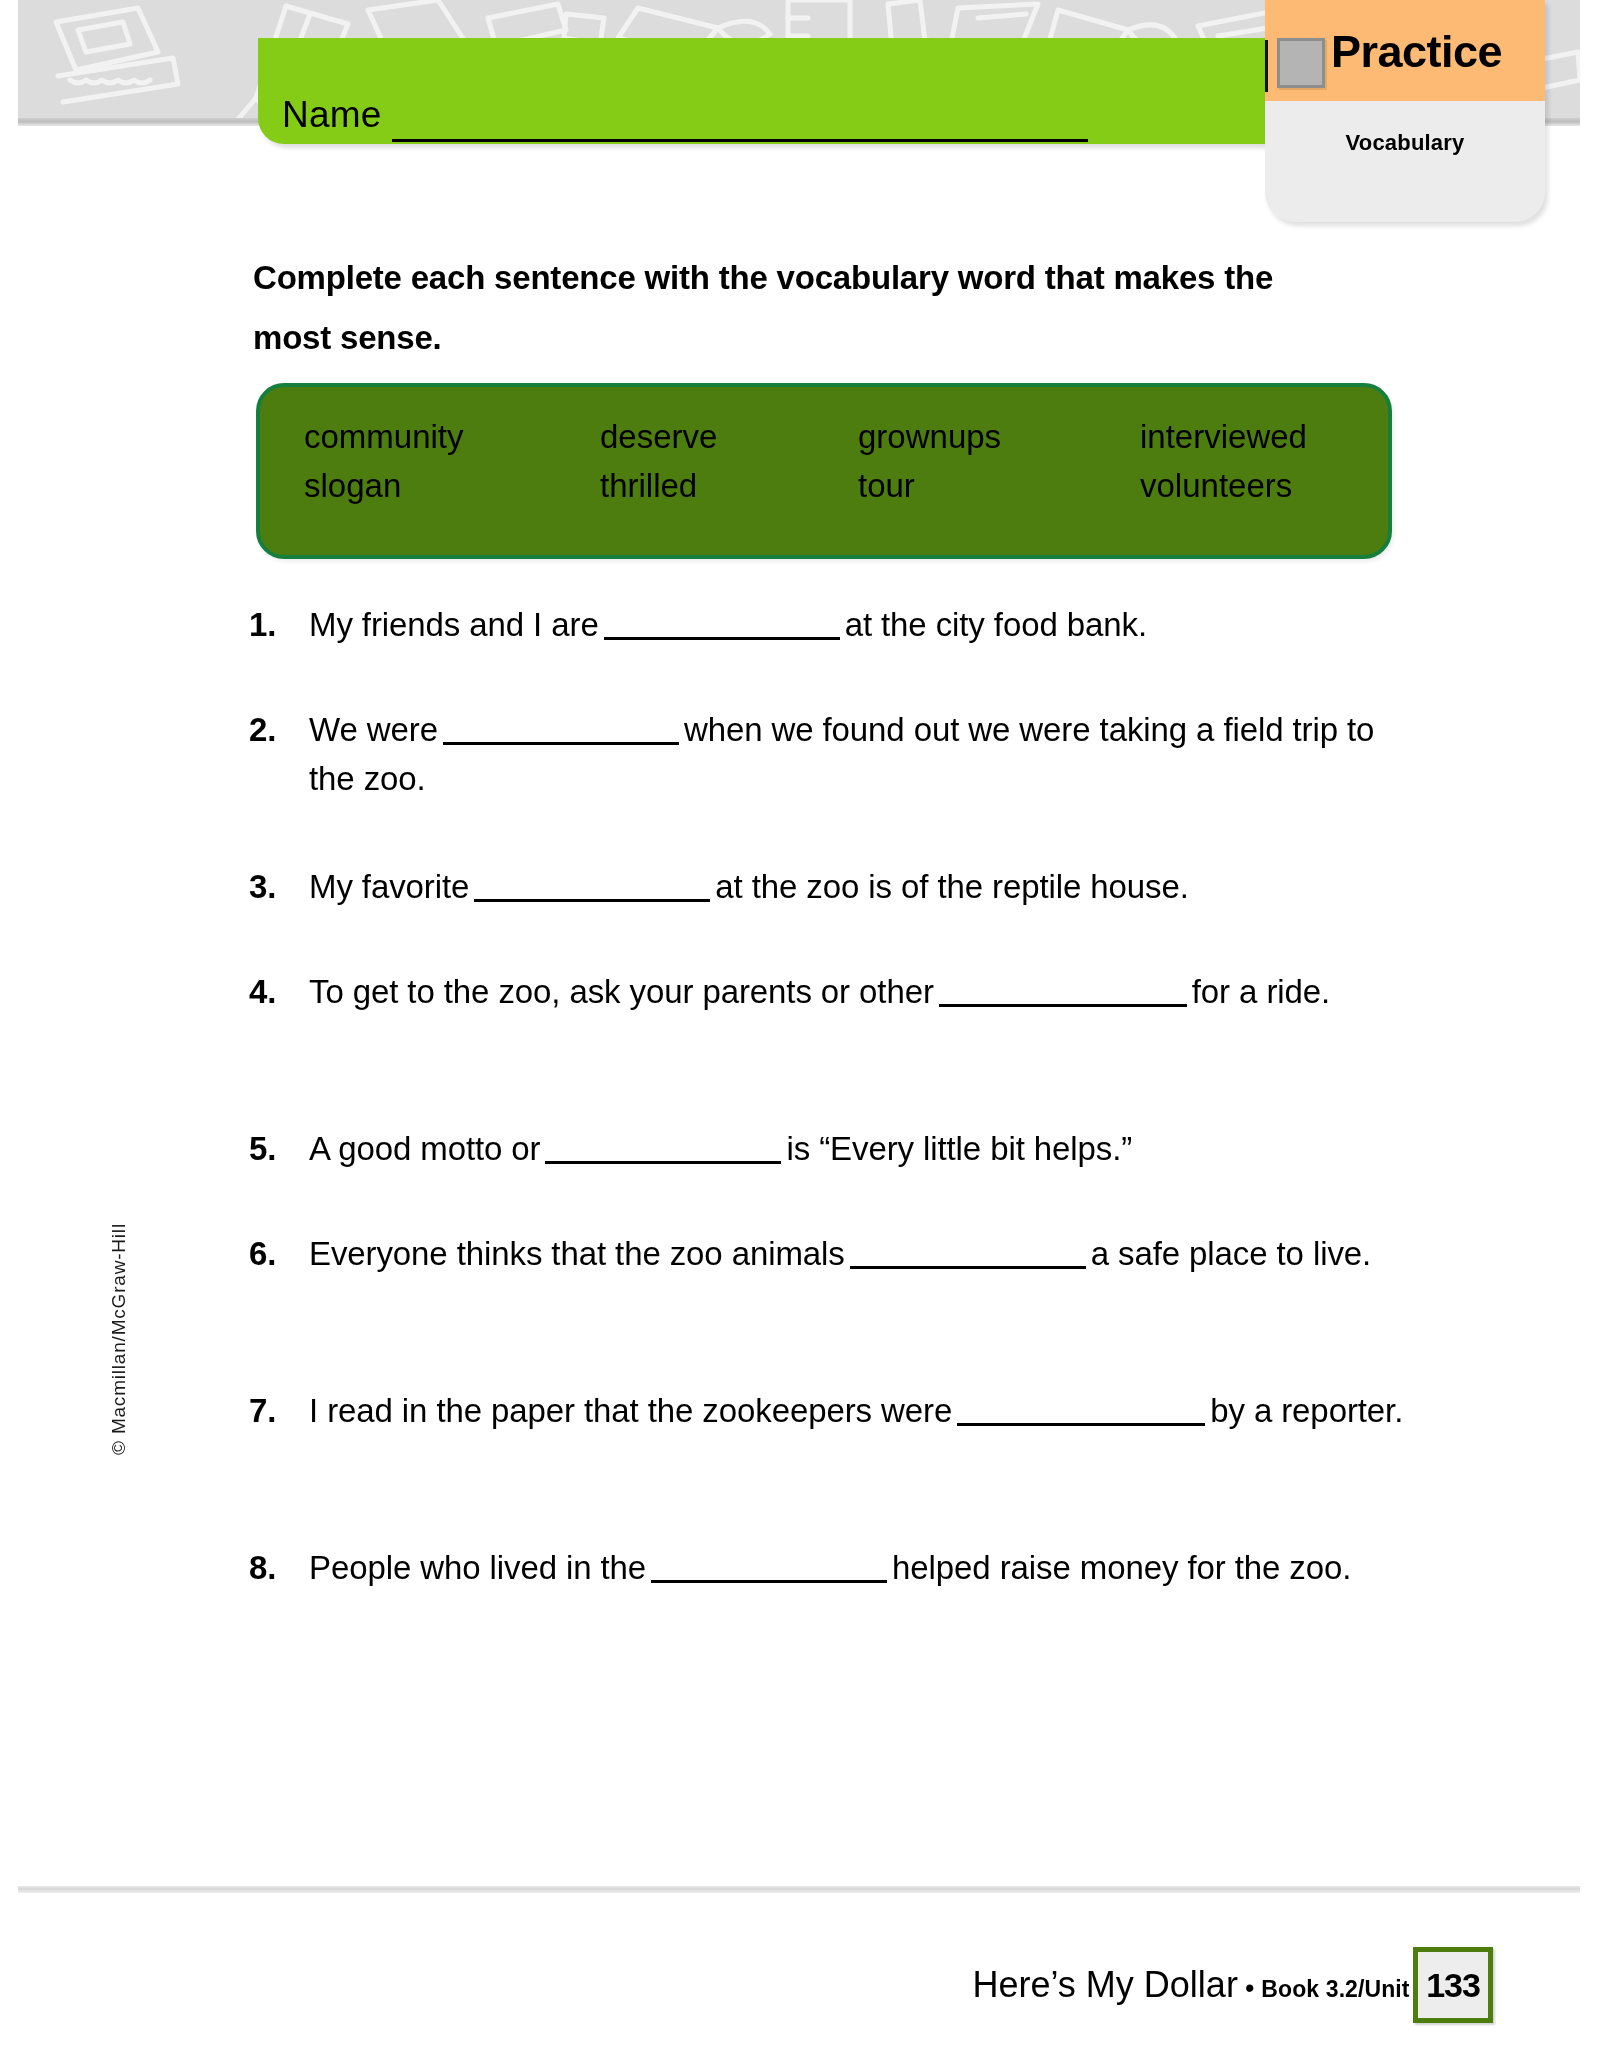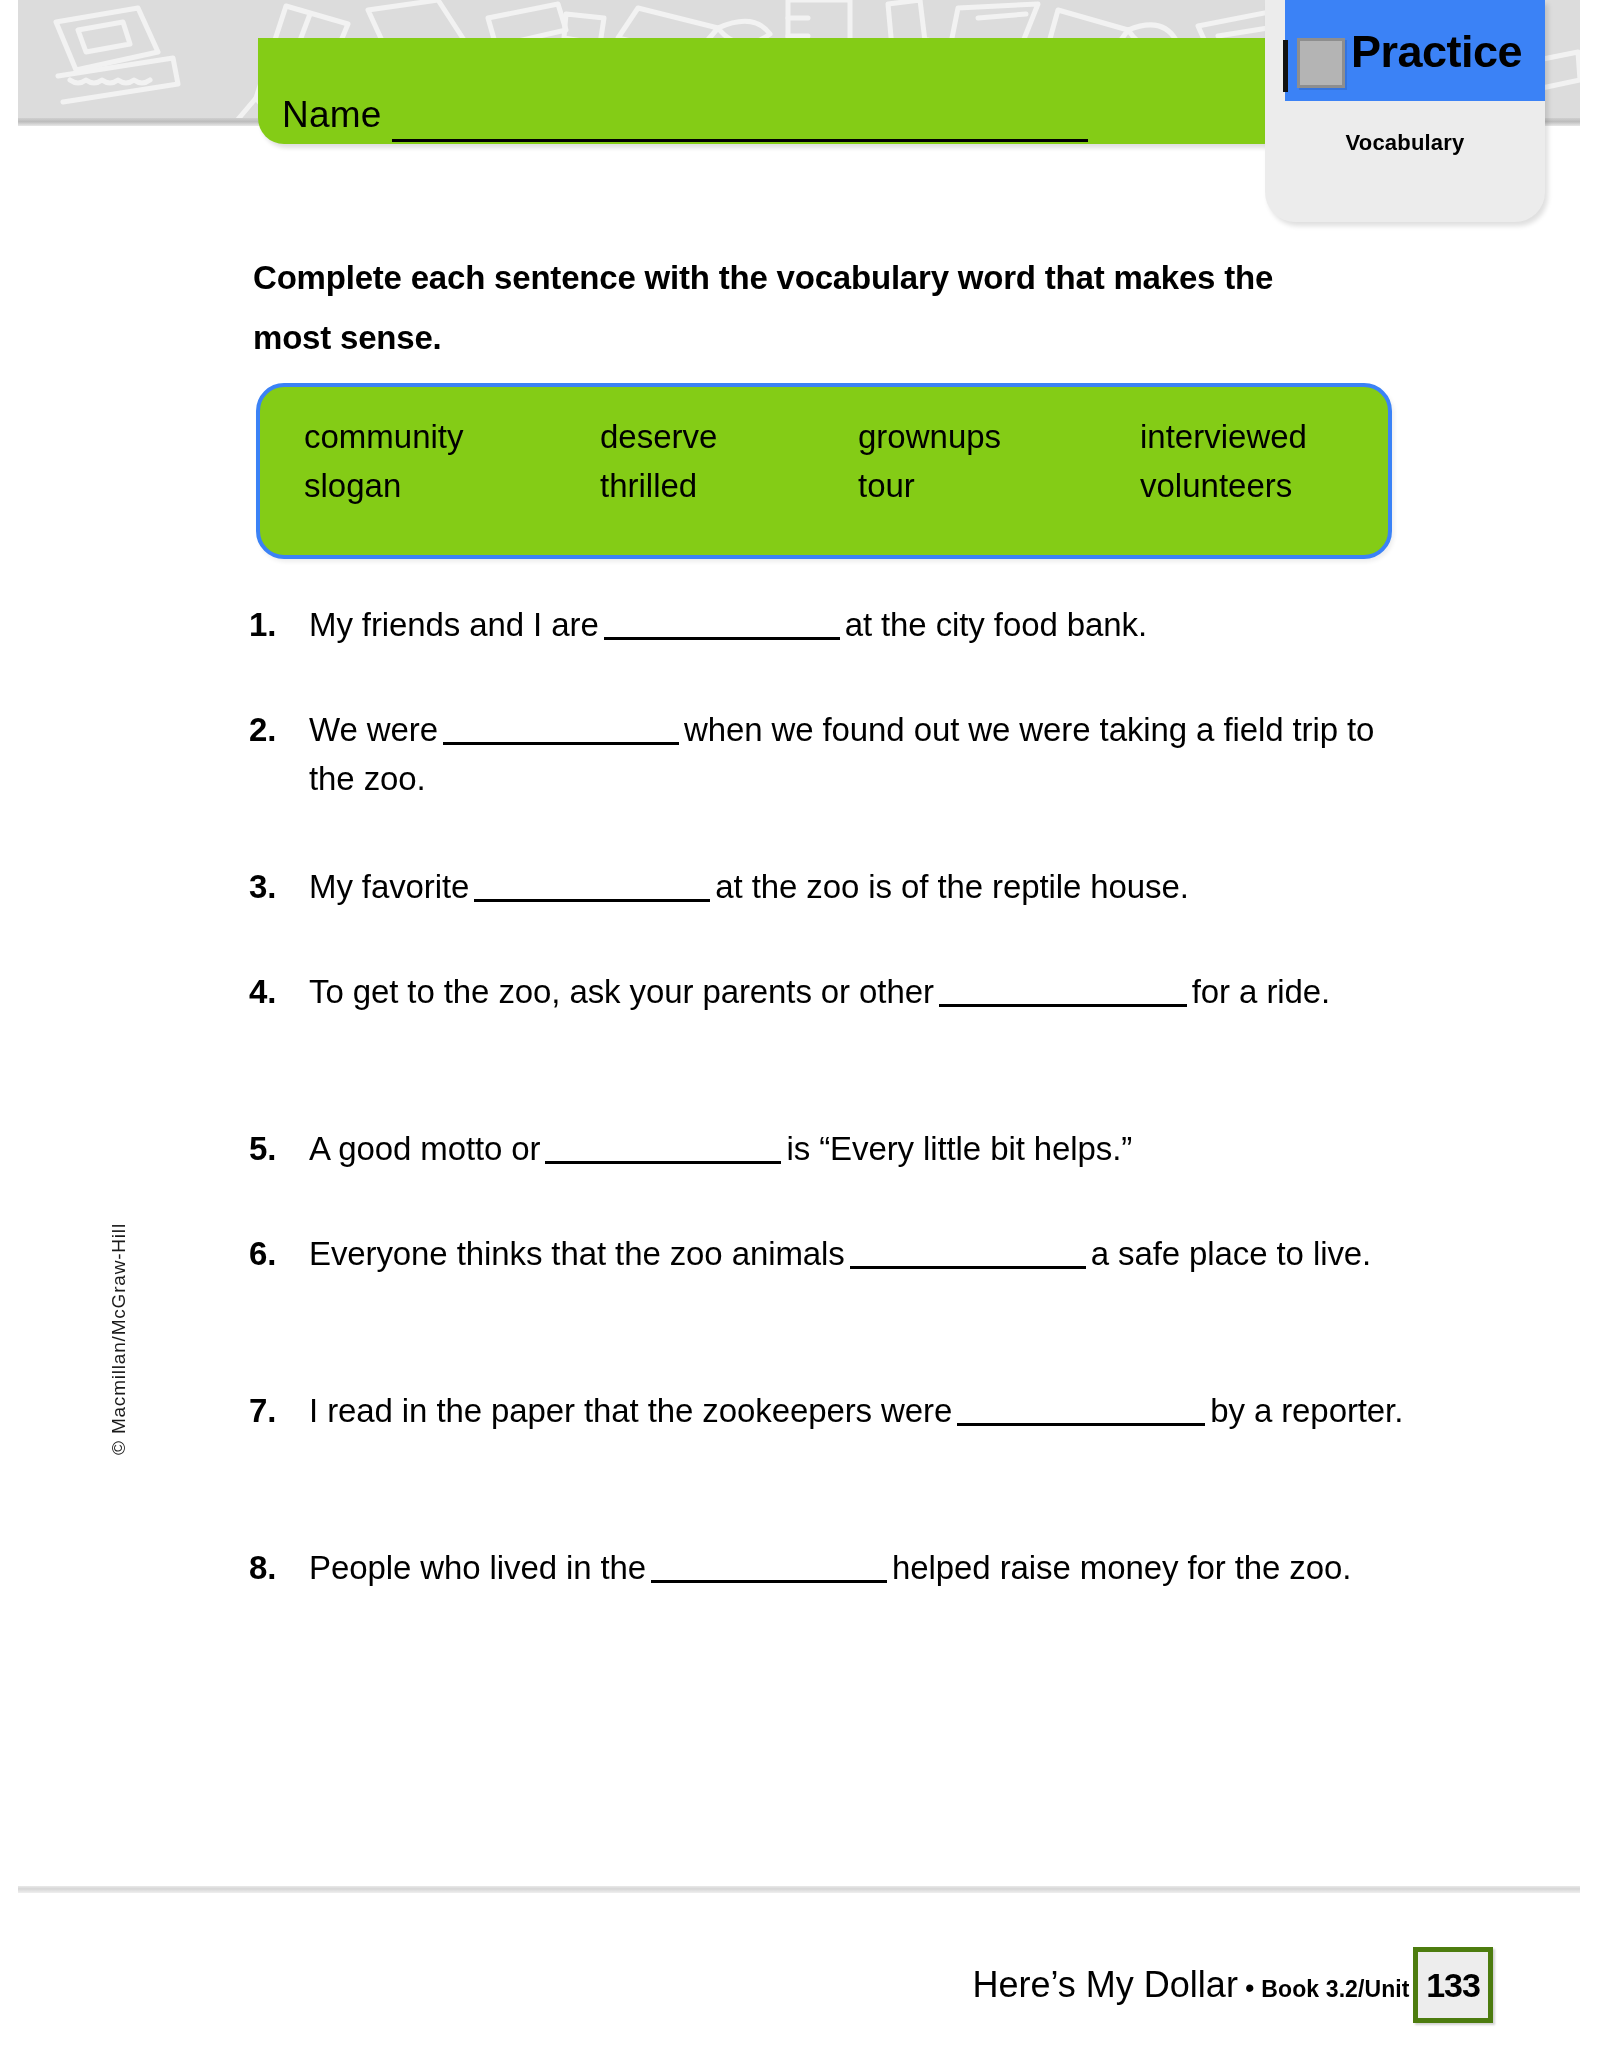--- a/index.html
+++ b/index.html
@@ -50,8 +50,7 @@
   }
   .tab-top{
     position:absolute;left:0;top:0;width:100%;height:101px;
-    background:#3b82f6;
-    margin-left:20px;
+    background:#fdba74;
   }
   .tab-bar{
     position:absolute;left:-2px;top:40px;width:5px;height:52px;background:#111;

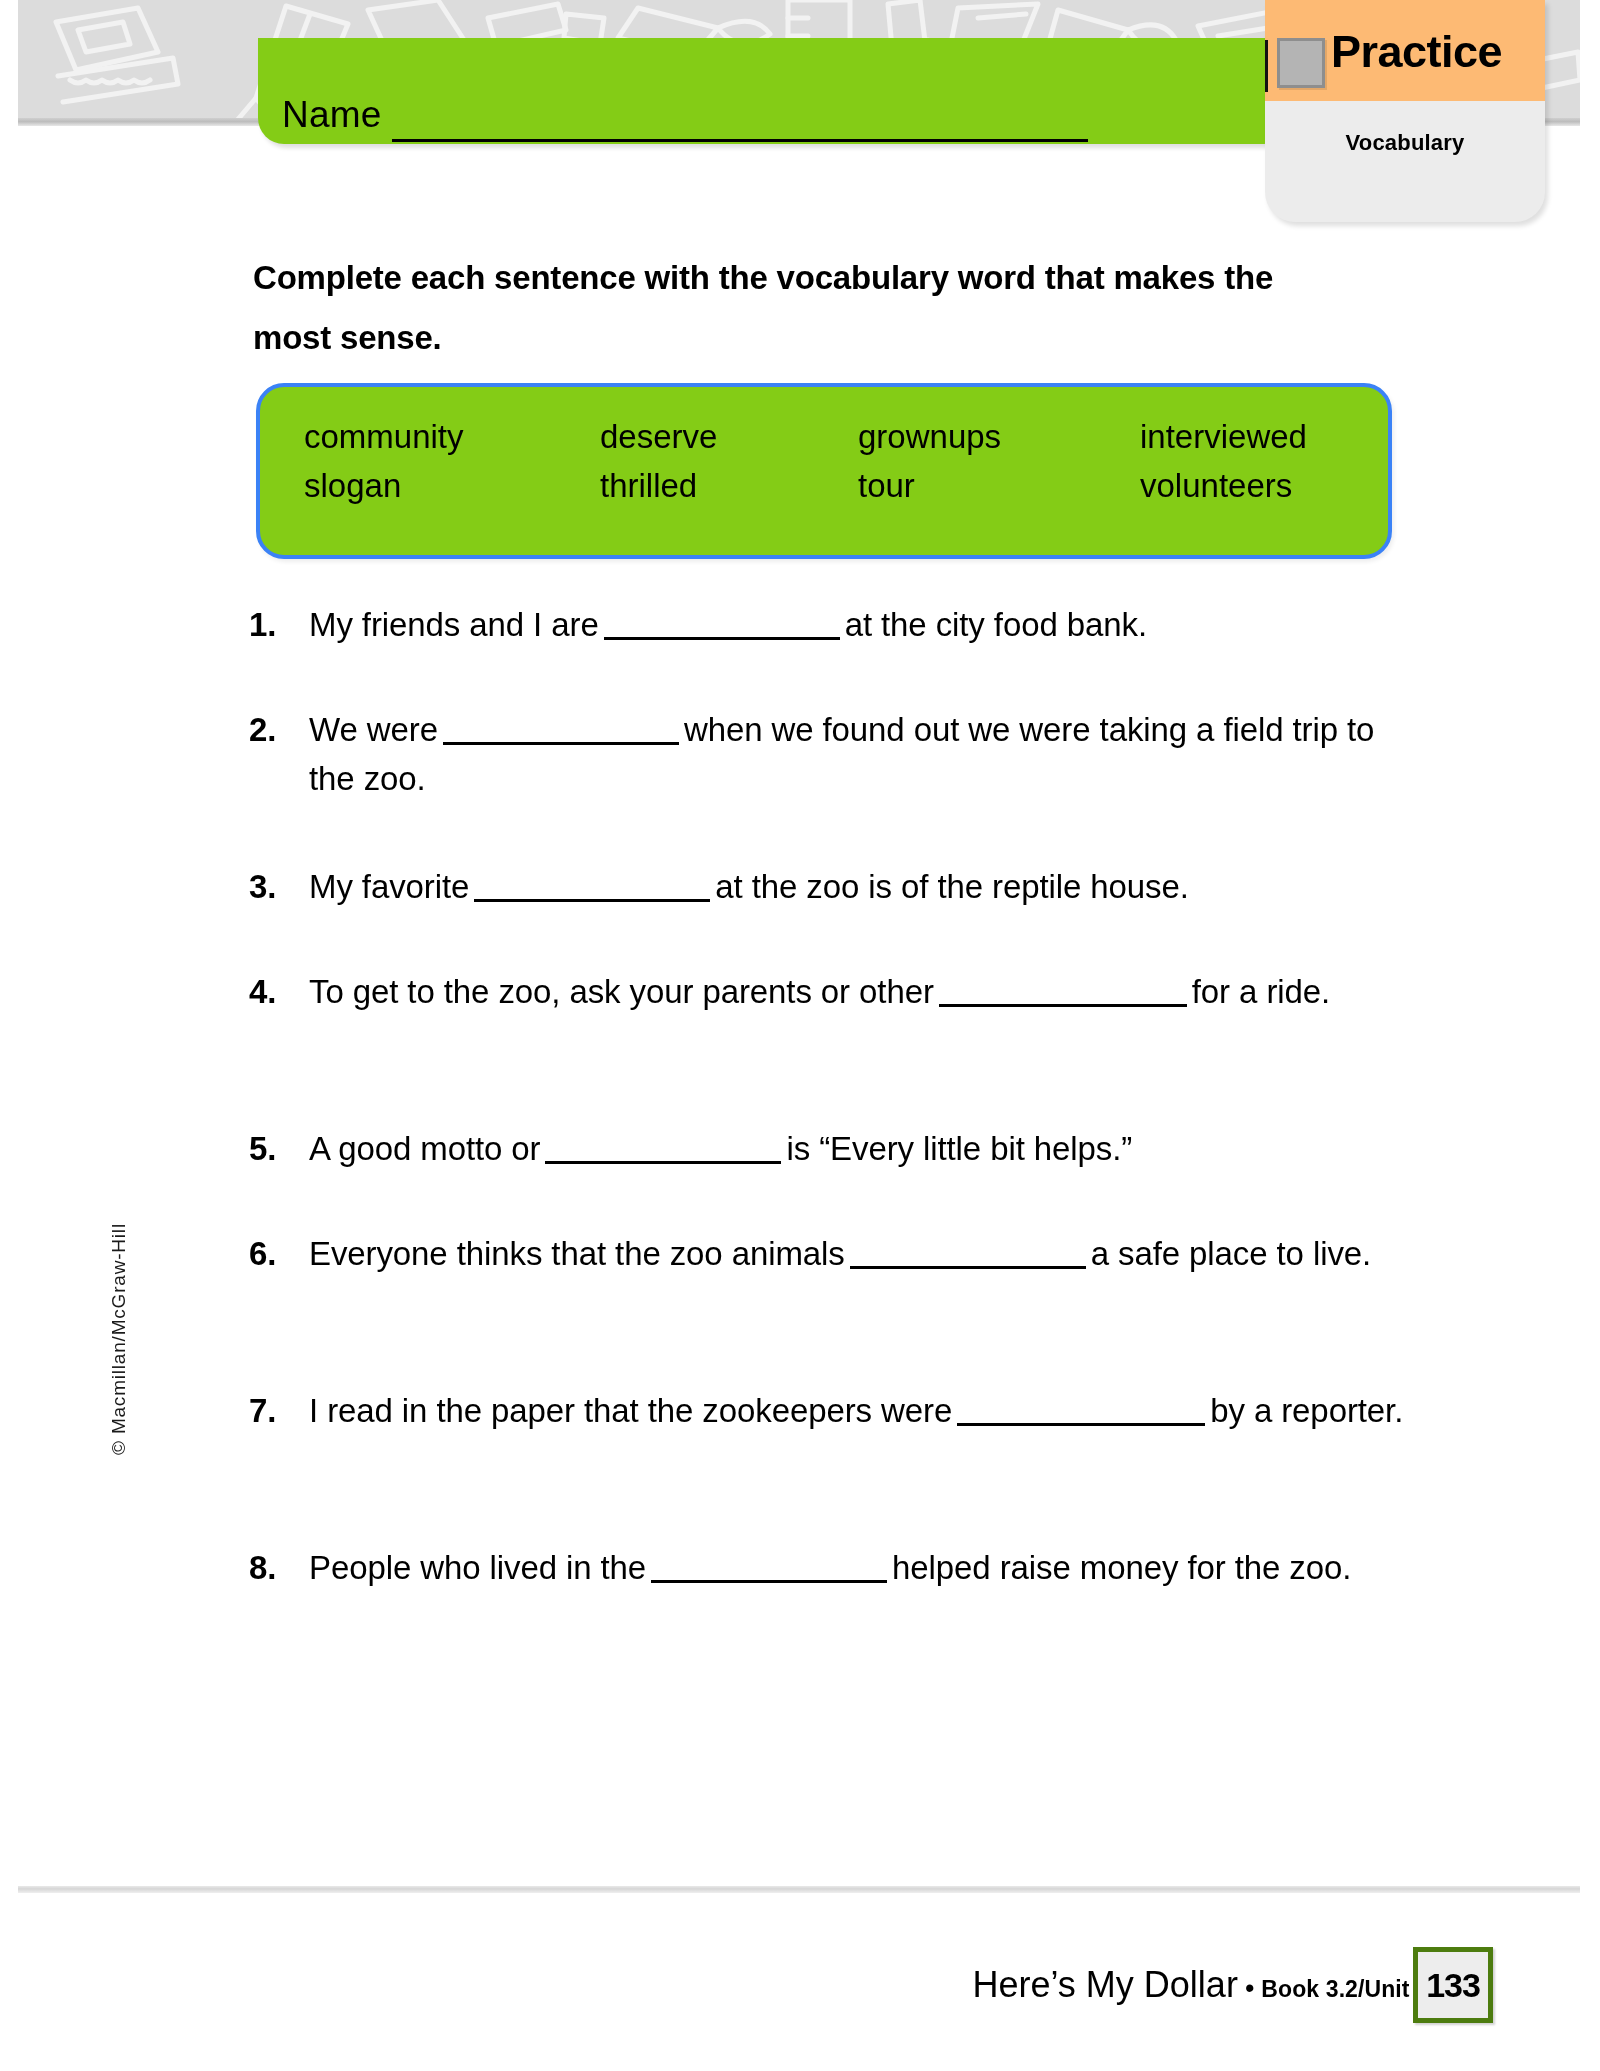--- a/index.html
+++ b/index.html
@@ -79,7 +79,7 @@
   
   .bank{
     position:absolute;left:256px;top:383px;width:1128px;height:168px;
-    border:4px solid #3b82f6;border-radius:28px;background:#84cc16;
+    border:4px solid #15803d;border-radius:28px;background:#4d7c0f;
     box-shadow:2px 3px 4px rgba(0,0,0,0.07);
   }
   .bank-grid{

